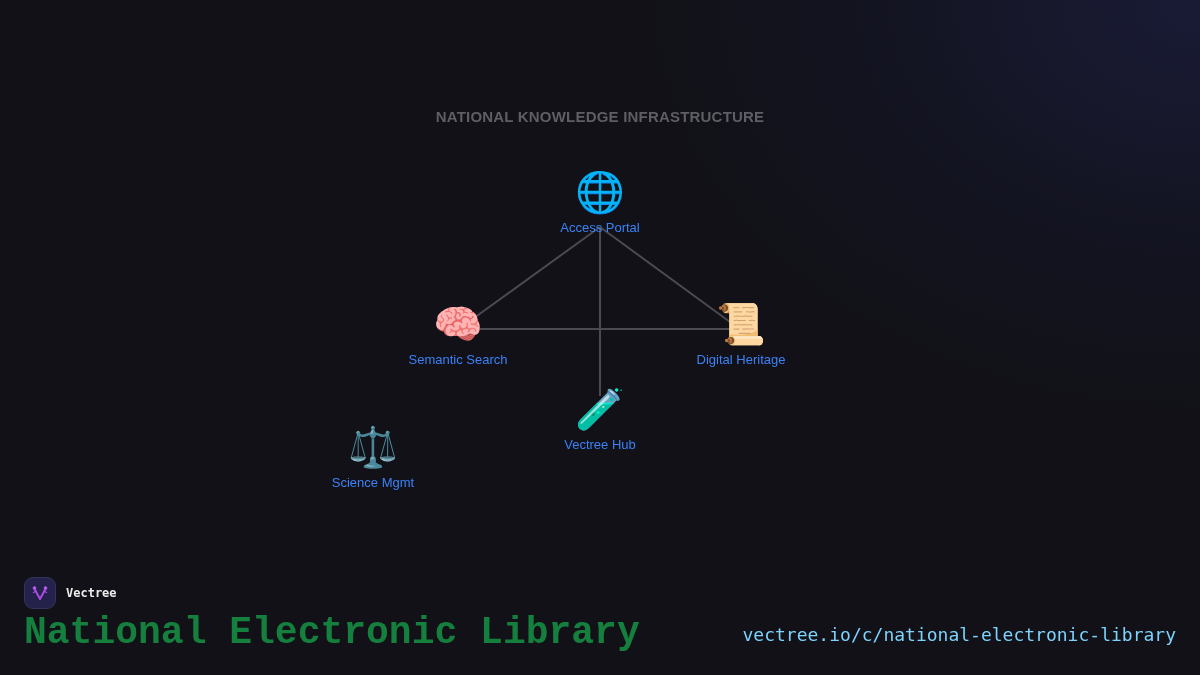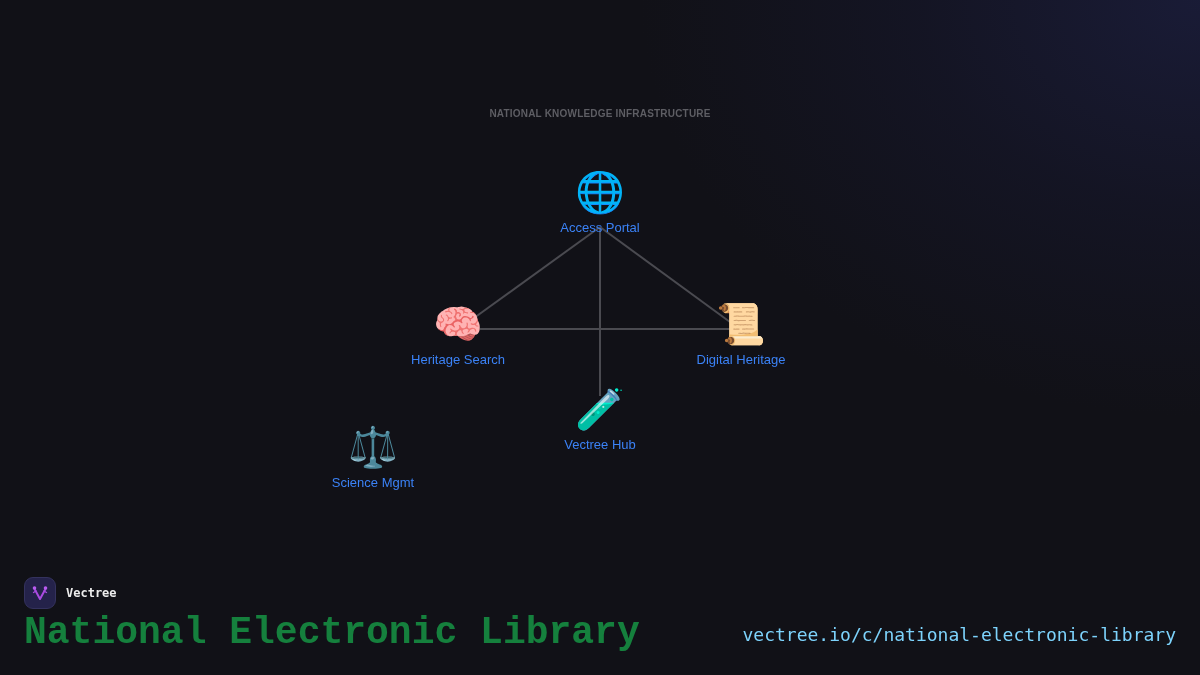--- a/index.html
+++ b/index.html
@@ -16,7 +16,7 @@
   }
   .diagram-title {
     position: absolute; left: 0; width: 1200px; top: 108px;
-    text-align: center; color: #5e5e64; font-size: 10px; font-weight: bold;
+    text-align: center; color: #5e5e64; font-size: 15px; font-weight: bold;
     letter-spacing: 0.2px;
   }
   svg.edges { position: absolute; left: 0; top: 0; }

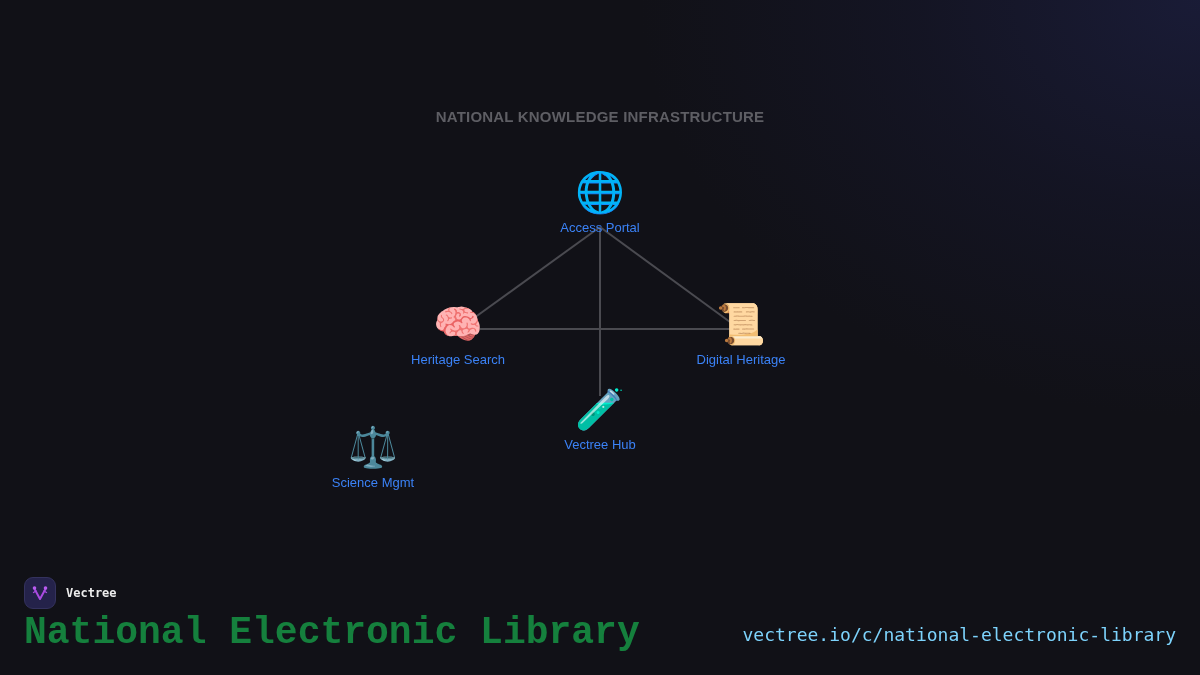--- a/index.html
+++ b/index.html
@@ -74,7 +74,7 @@
 
 <div class="node" style="left:458px; top:300px;">
   <span class="emoji">🧠</span>
-  <span class="label">Heritage Search</span>
+  <span class="label">Semantic Search</span>
 </div>
 
 <div class="node" style="left:741px; top:300px;">

